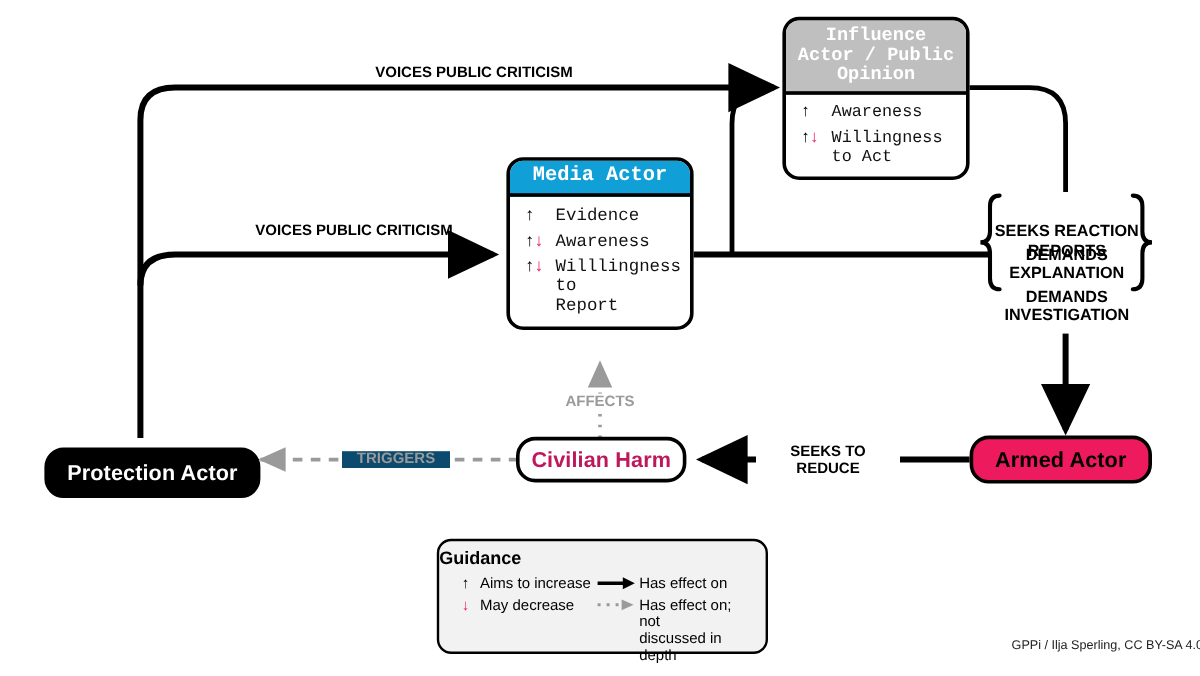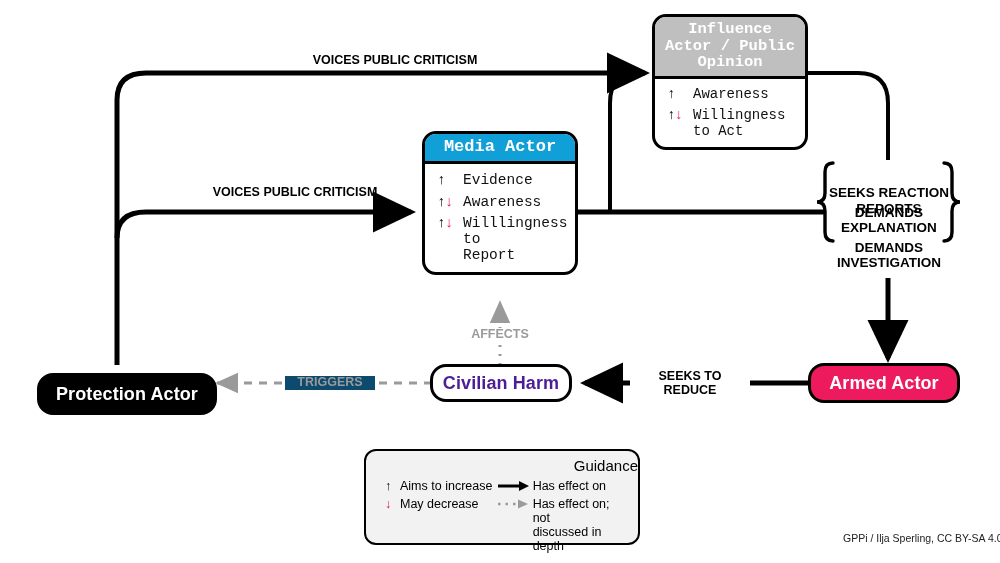--- a/index.html
+++ b/index.html
@@ -53,7 +53,7 @@
   }
   .pill-white {
     background: #ffffff;
-    color: #4c1d95;
+    color: #be185d;
   }
 
   

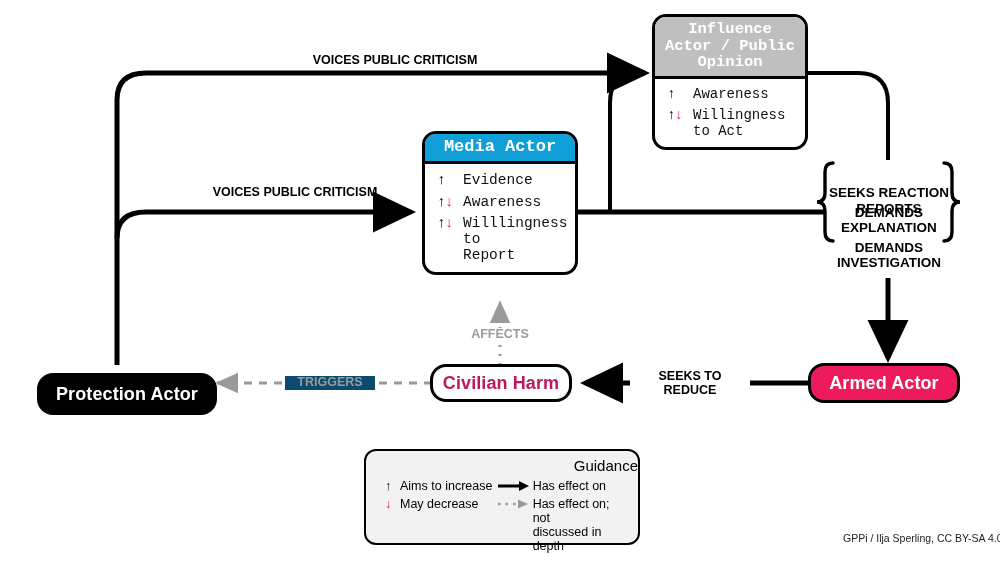--- a/index.html
+++ b/index.html
@@ -49,7 +49,7 @@
   }
   .pill-pink {
     background: #ED1A5E;
-    color: #ffffff;
+    color: #000000;
   }
   .pill-white {
     background: #ffffff;

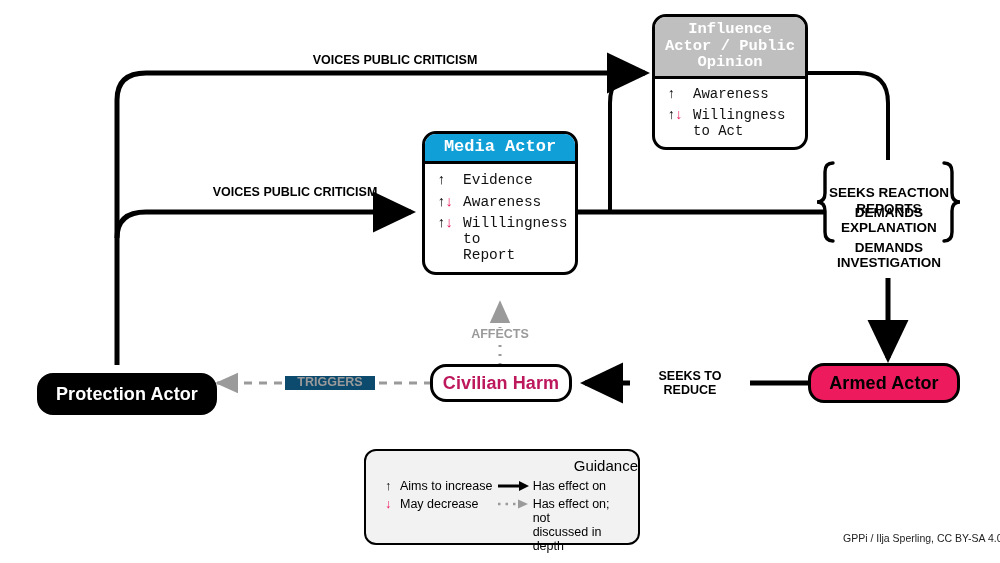--- a/index.html
+++ b/index.html
@@ -117,8 +117,8 @@
     z-index: 5;
   }
   #legend-title {
-    text-align: right;
-    font-weight: normal;
+    text-align: left;
+    font-weight: bold;
     font-size: 15px;
     margin: 6px 0 5px;
   }

